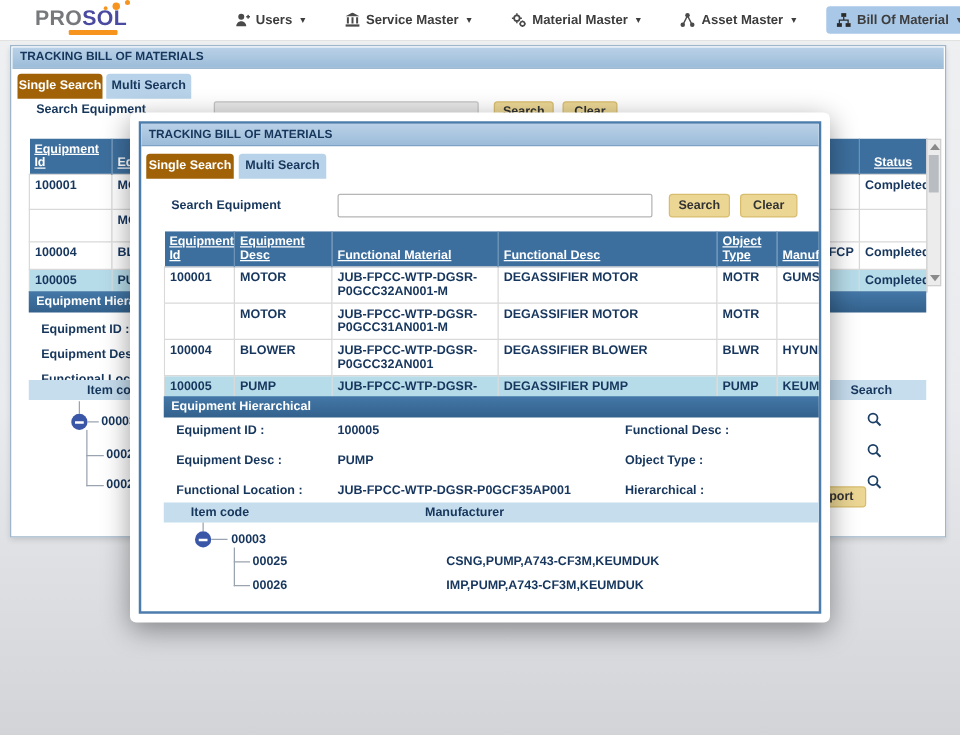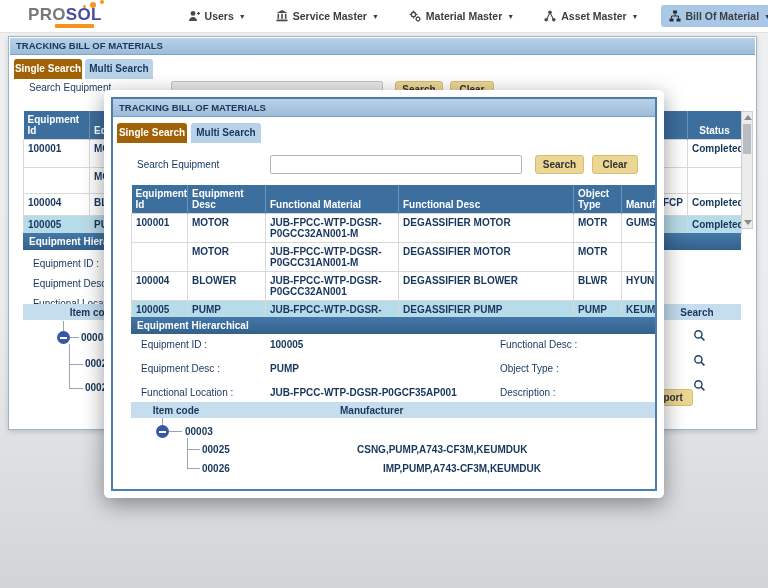--- a/index.html
+++ b/index.html
@@ -37,7 +37,7 @@
   .tab.off { background:#b7d2e9; color:#16365c; }
   .btn { position:absolute; background:#ebd694; border:1px solid #d8bd6f; border-radius:3px;
          font-size:10px; font-weight:700; color:#333; text-align:center; cursor:pointer; }
-  .lbl { font-size:10px; font-weight:400; color:#16365c; white-space:nowrap; }
+  .lbl { font-size:10px; font-weight:700; color:#16365c; white-space:nowrap; }
   .val { font-size:10px; font-weight:700; color:#17365d; white-space:nowrap; }
   .sec-bar { background:linear-gradient(#4478a8,#33618c); color:#fff; font-size:10px;
              font-weight:700; padding-left:6px; }

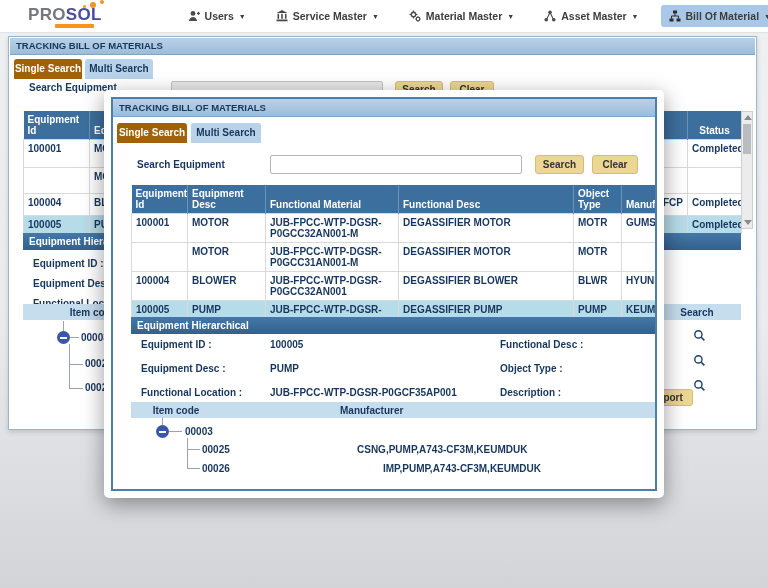--- a/index.html
+++ b/index.html
@@ -46,7 +46,7 @@
   .tbl { display:table; table-layout:fixed; border-collapse:collapse; }
   .tr { display:table-row; }
   .td, .th { display:table-cell; padding:3px 4px; font-size:10px; font-weight:700; vertical-align:top; }
-  .th { background:#3d6f9e; color:#fff; border-right:1px solid #6b94b8; vertical-align:bottom; padding-bottom:3px; }
+  .th { background:#3d6f9e; color:#fff; border-right:1px solid #6b94b8; vertical-align:bottom; padding-bottom:3px;text-decoration:underline; }
   .td { color:#17365d; border:1px solid #d9d9d9; background:#fff; }
   .tr.sel .td { background:#b7dce9; }
   .tline { position:absolute; background:#9aa4b0; }

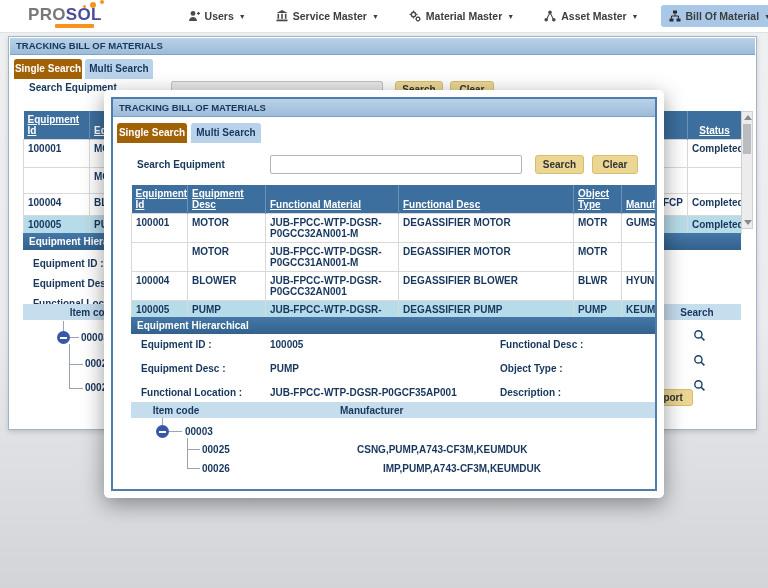--- a/index.html
+++ b/index.html
@@ -363,7 +363,7 @@
     <div class="m-row" id="m-dr3">
       <span class="lbl l1">Functional Location :</span>
       <span class="val v1">JUB-FPCC-WTP-DGSR-P0GCF35AP001</span>
-      <span class="lbl l2">Description :</span>
+      <span class="lbl l2">Hierarchical :</span>
       <span class="val v2"></span>
     </div>
 

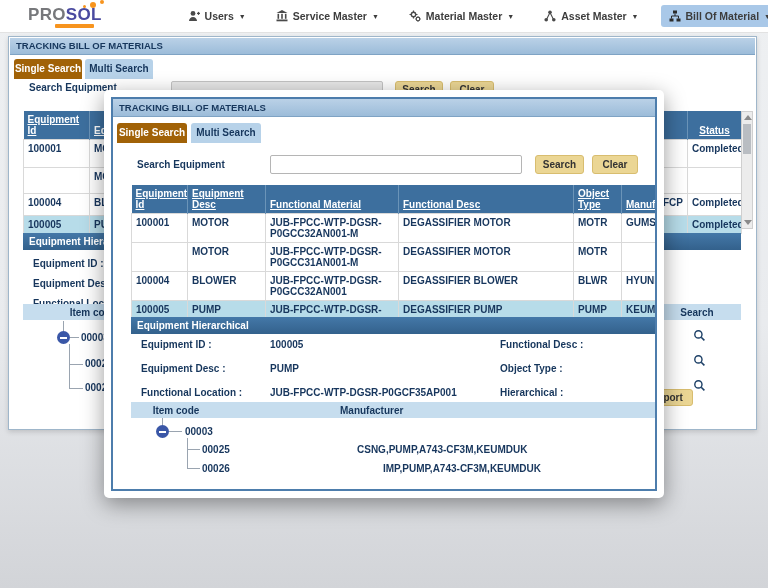--- a/index.html
+++ b/index.html
@@ -384,7 +384,7 @@
     <span class="code" style="left:89px;top:345px;">00025</span>
     <span class="desc" style="left:244px;top:345px;">CSNG,PUMP,A743-CF3M,KEUMDUK</span>
     <span class="code" style="left:89px;top:364px;">00026</span>
-    <span class="desc" style="left:244px;top:364px;margin-left:26px;">IMP,PUMP,A743-CF3M,KEUMDUK</span>
+    <span class="desc" style="left:244px;top:364px;">IMP,PUMP,A743-CF3M,KEUMDUK</span>
   </div>
 </div>
 

